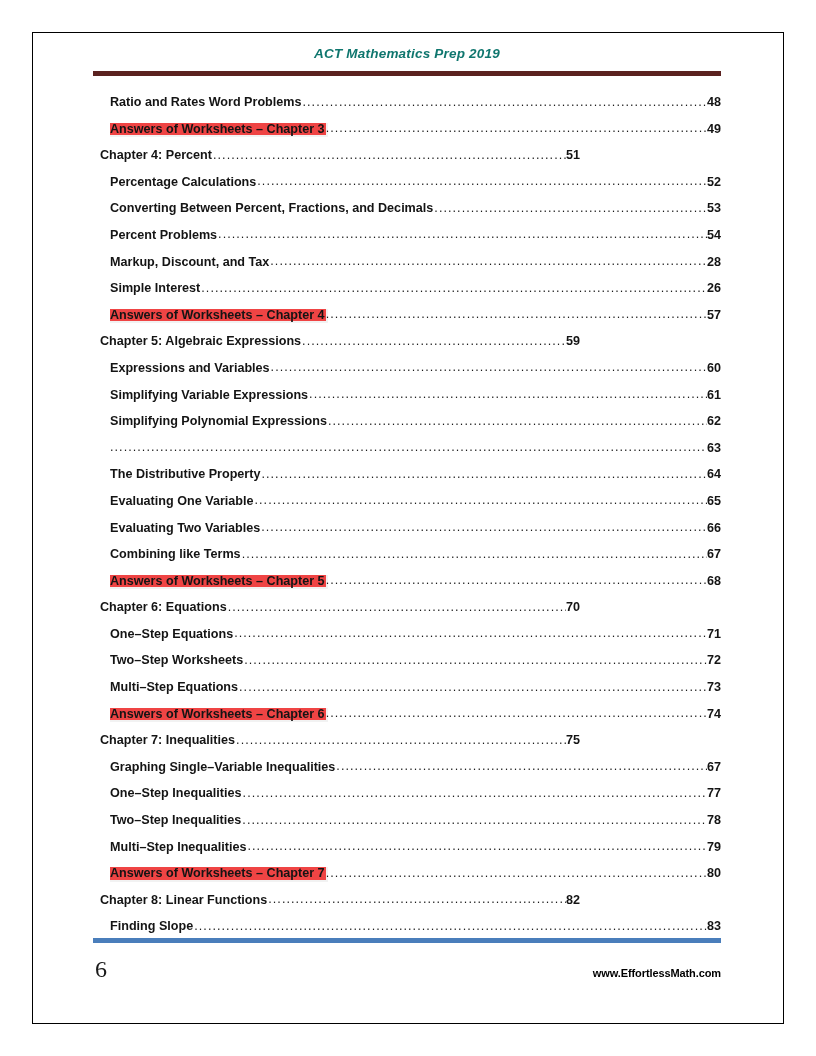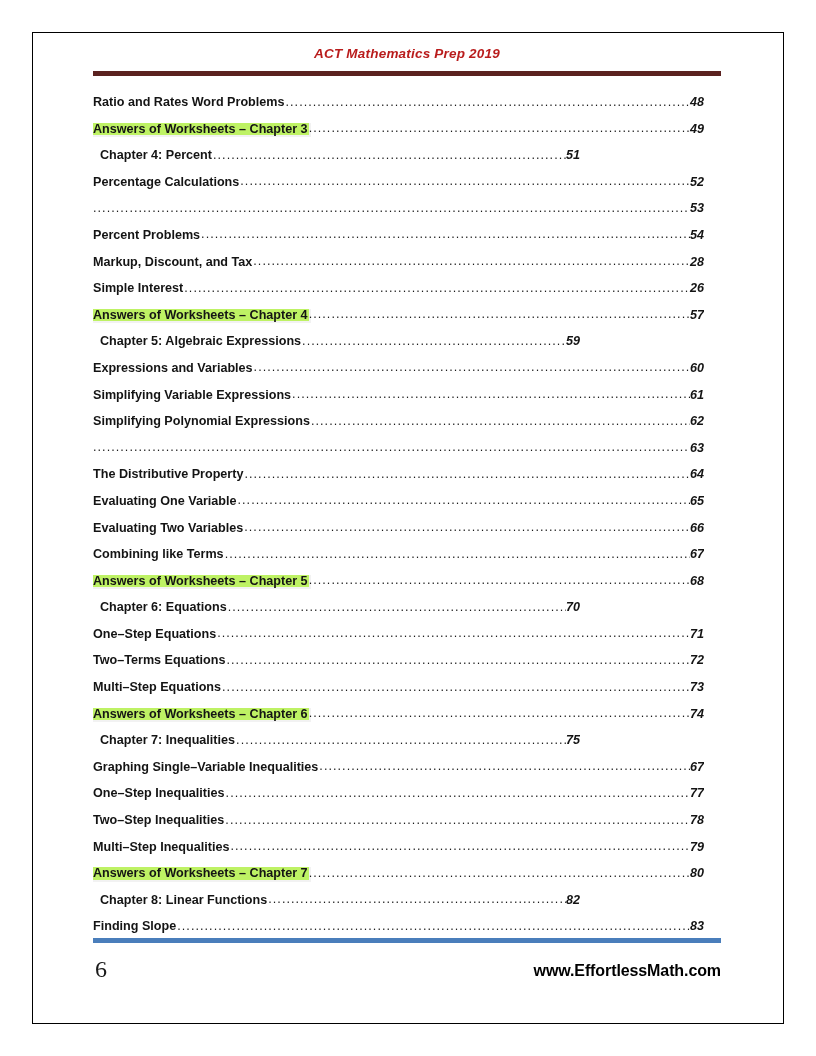--- a/index.html
+++ b/index.html
@@ -55,7 +55,7 @@
     font-style: italic;
     font-size: 13.5px;
     letter-spacing: 0.2px;
-    color: #b91c1c;
+    color: #0f766e;
     padding-top: 5px;
     white-space: nowrap;
   }

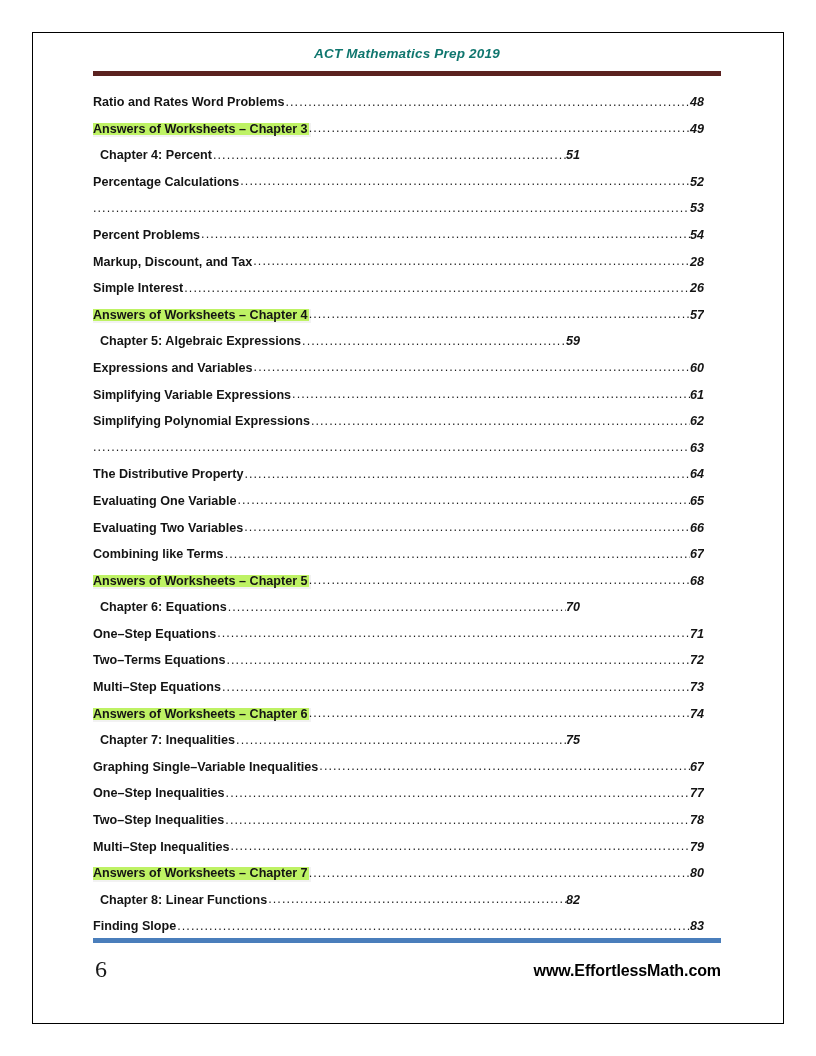--- a/index.html
+++ b/index.html
@@ -113,6 +113,7 @@
   }
   
   .toc-entry.level-section {
+    margin-left: 17px;     
     width: 611px;          
   }
 

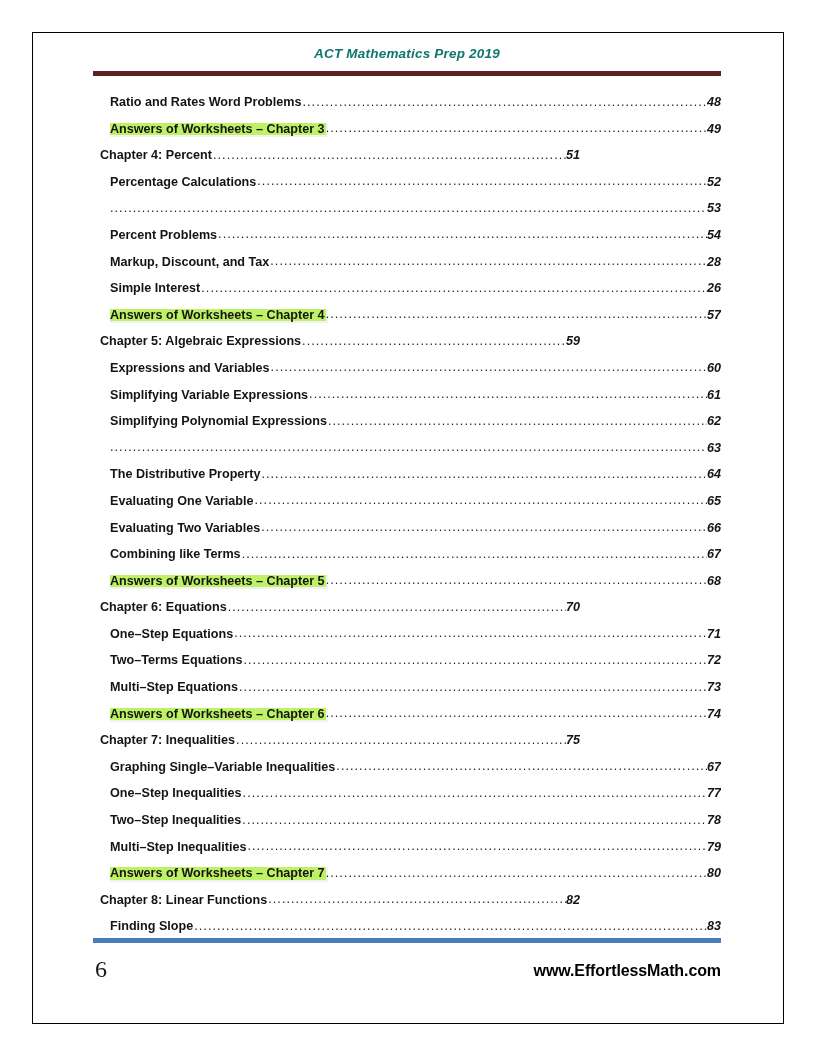--- a/index.html
+++ b/index.html
@@ -103,7 +103,6 @@
     flex: 0 0 auto;
     padding-left: 0px;
     text-align: left;
-    font-style: italic;
   }
 
   

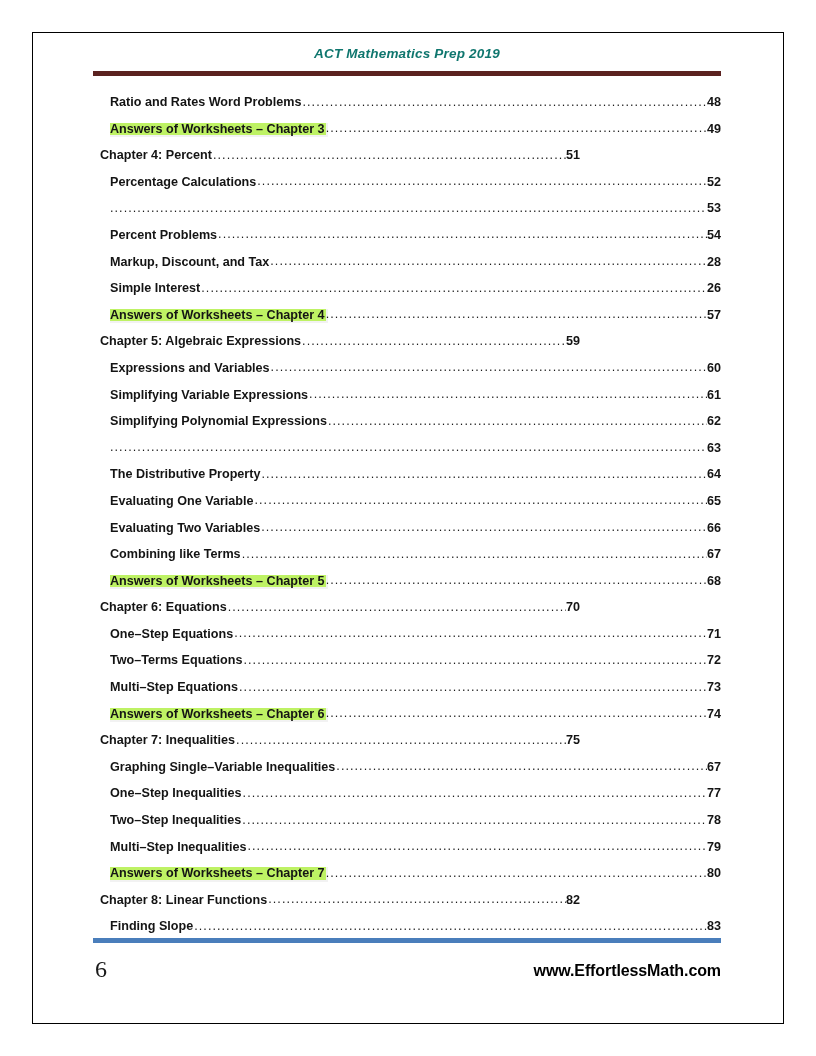--- a/index.html
+++ b/index.html
@@ -118,7 +118,7 @@
 
   
   .toc-entry.highlighted .toc-label {
-    background: #bef264;
+    background: #ef4444;
     box-shadow: 0 0 0 2px #F2F2F2;
   }
 

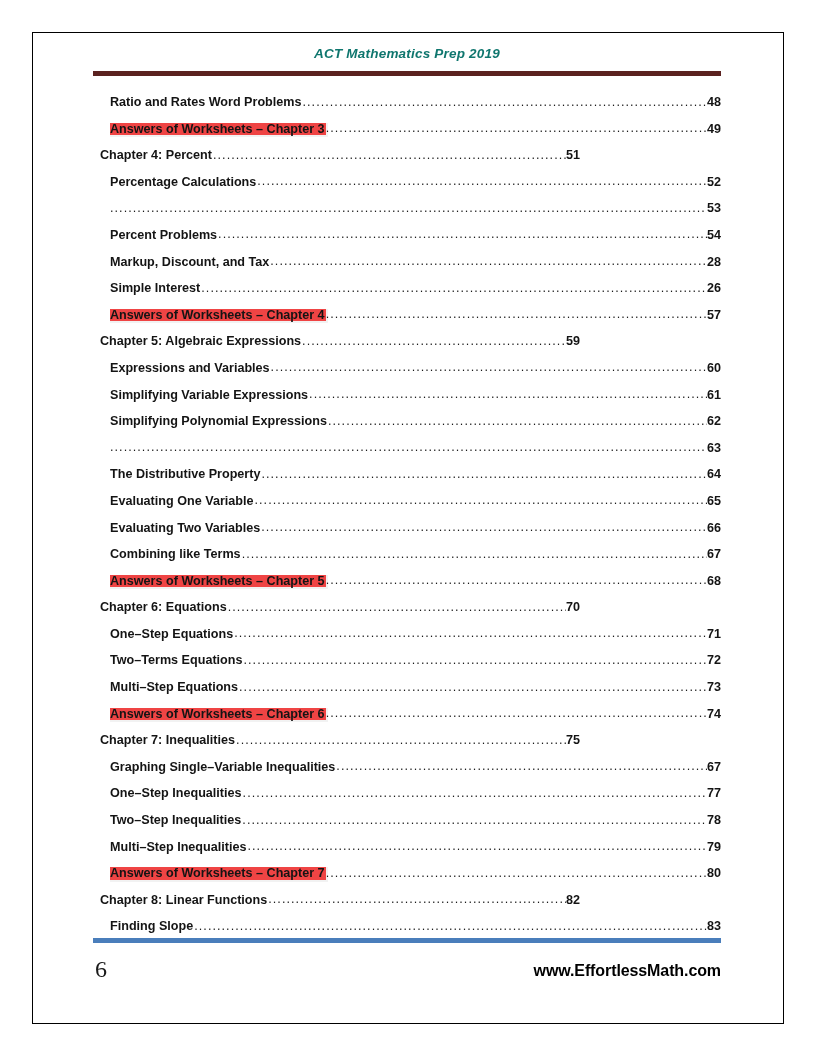--- a/index.html
+++ b/index.html
@@ -194,6 +194,7 @@
             <span class="toc-page">52</span>
           </div>
           <div class="toc-entry level-section">
+            <span class="toc-label">Converting Between Percent, Fractions, and Decimals</span>
             <span class="toc-dots">.....................................................................................................................................................................................................................................</span>
             <span class="toc-page">53</span>
           </div>

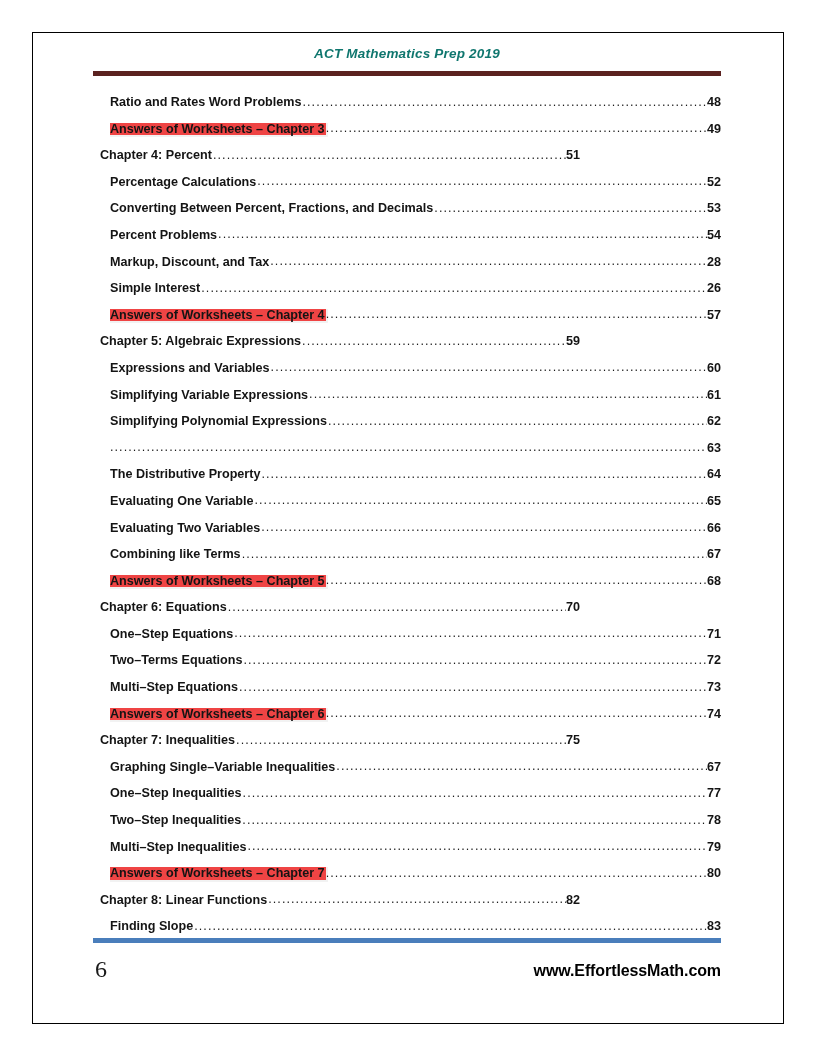--- a/index.html
+++ b/index.html
@@ -278,7 +278,7 @@
             <span class="toc-page">71</span>
           </div>
           <div class="toc-entry level-section">
-            <span class="toc-label">Two–Terms Equations</span>
+            <span class="toc-label">Two–Step Worksheets</span>
             <span class="toc-dots">.....................................................................................................................................................................................................................................</span>
             <span class="toc-page">72</span>
           </div>

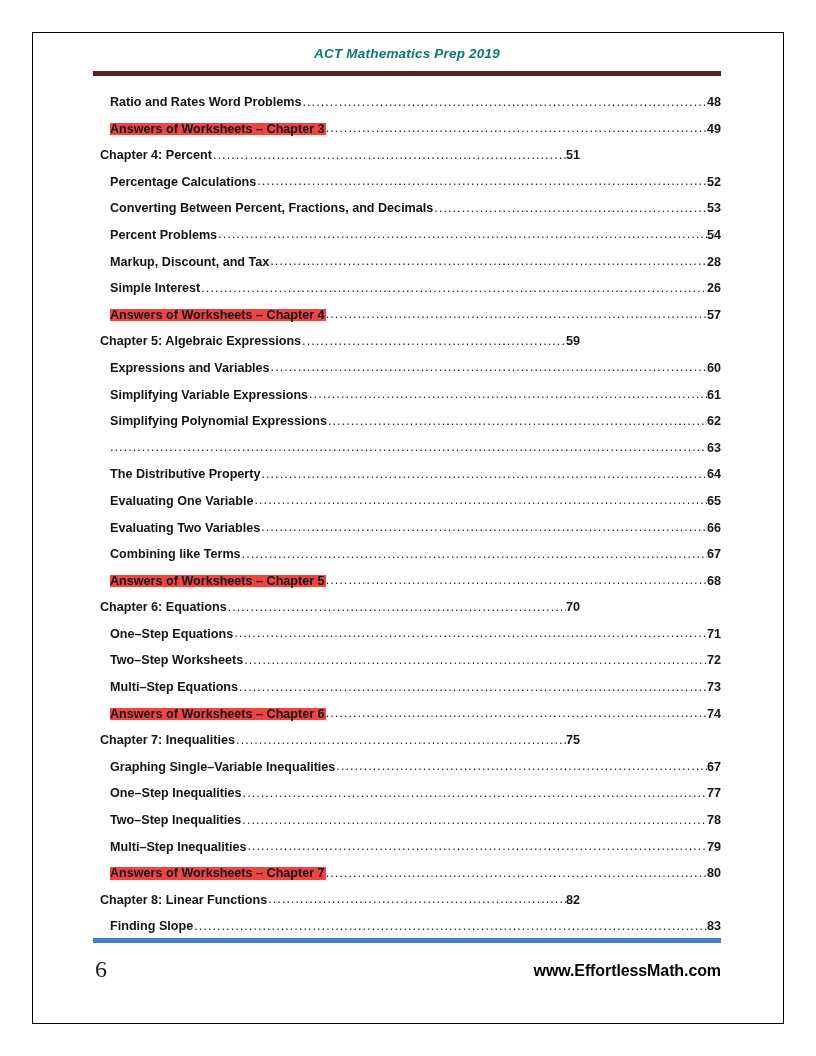--- a/index.html
+++ b/index.html
@@ -152,7 +152,7 @@
   .footer-site {
     font-family: "Liberation Sans Narrow", "Liberation Sans", sans-serif;
     font-weight: bold;
-    font-size: 16px;
+    font-size: 11px;
     color: #000000;
     line-height: 1;
     padding-bottom: 2px;

